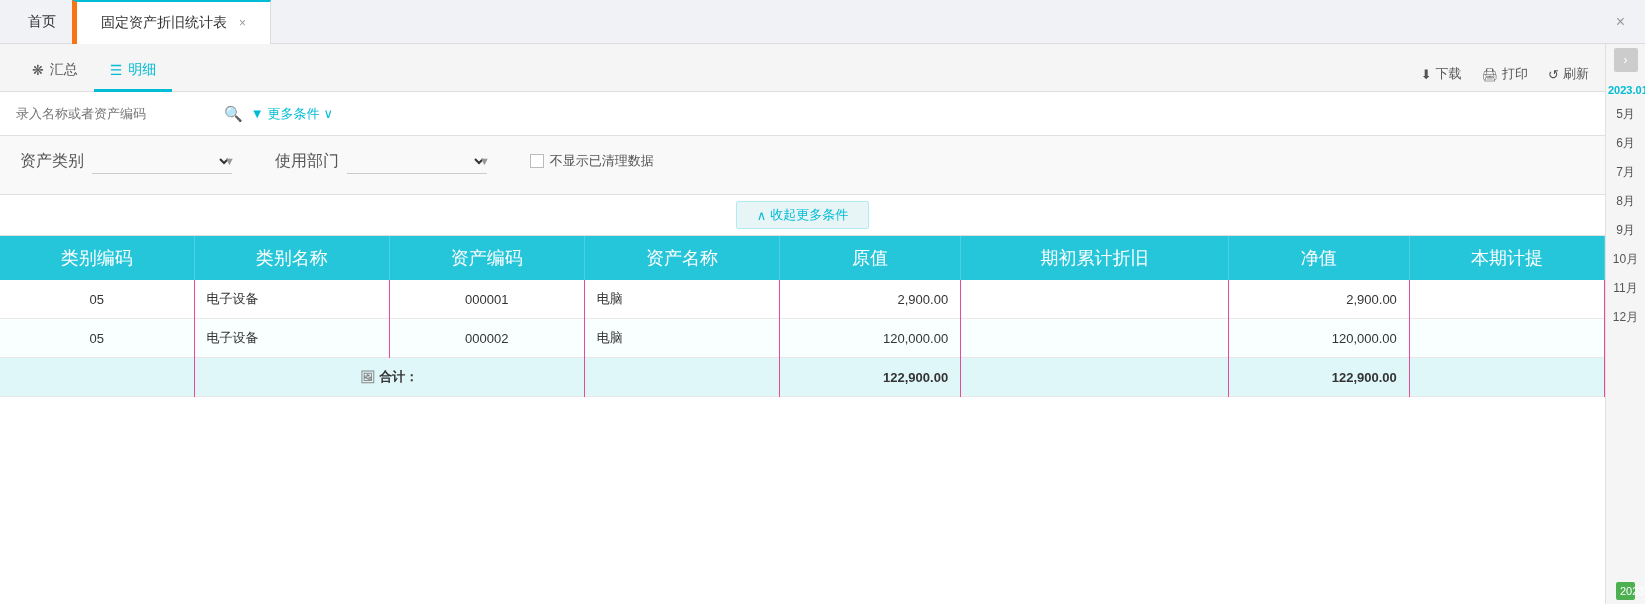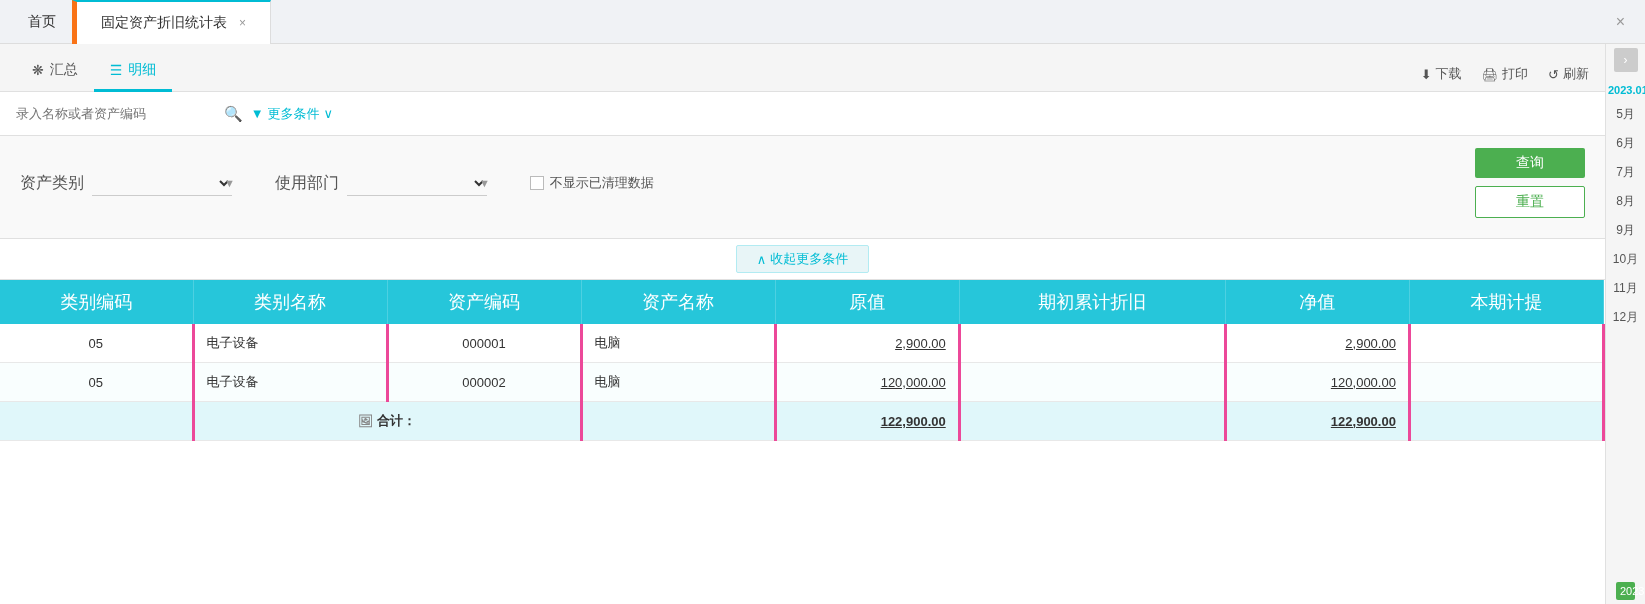--- a/index.html
+++ b/index.html
@@ -408,10 +408,6 @@
         <div class="checkbox-item">
           <div class="checkbox-box"></div>
           <span>不显示已清理数据</span>
-        </div>
-        <div class="filter-actions">
-          <button class="btn-query">查询</button>
-          <button class="btn-reset">重置</button>
         </div>
       </div>
     </div>

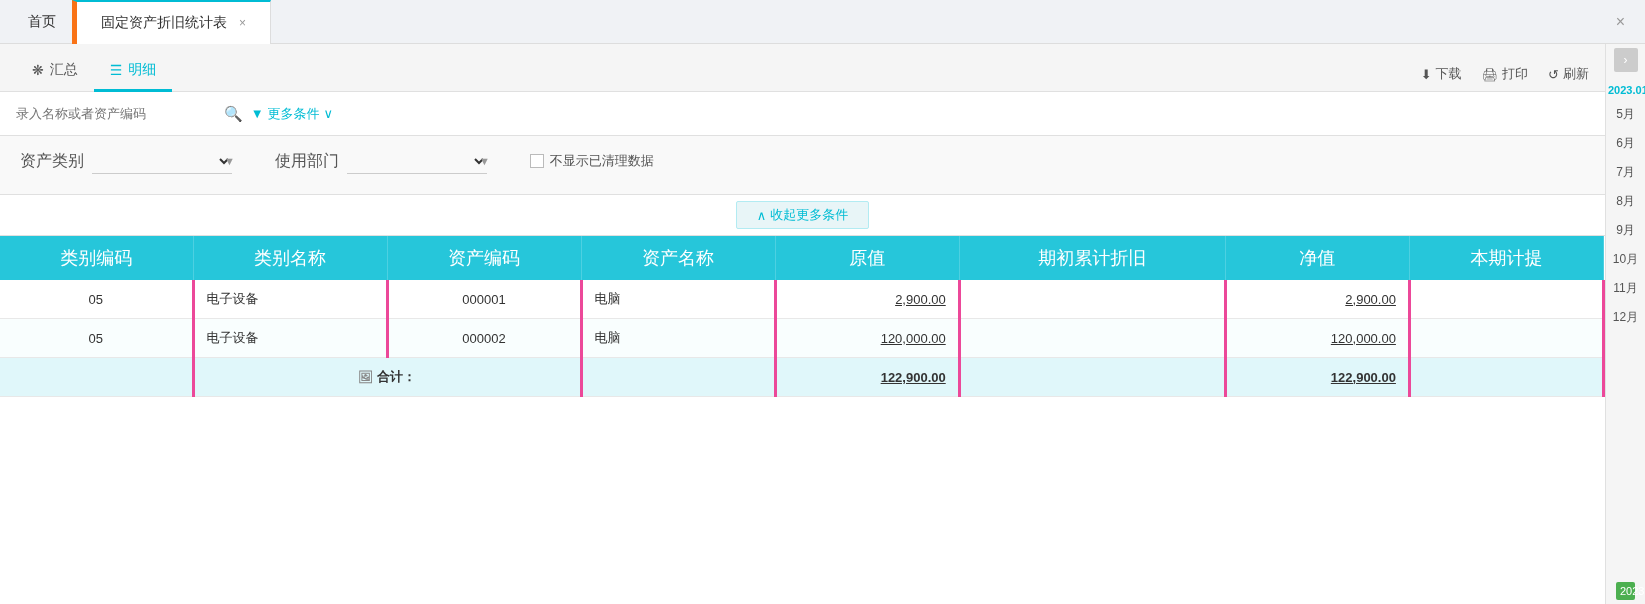--- a/index.html
+++ b/index.html
@@ -284,7 +284,7 @@
       text-align: center;
       font-size: 13px;
       color: #333;
-      border-right: 3px solid #ec4899;
+      border-right: 1px solid #ec4899;
     }
     tbody td.text-left { text-align: left; }
     tbody td.text-right { text-align: right; text-decoration: underline; }

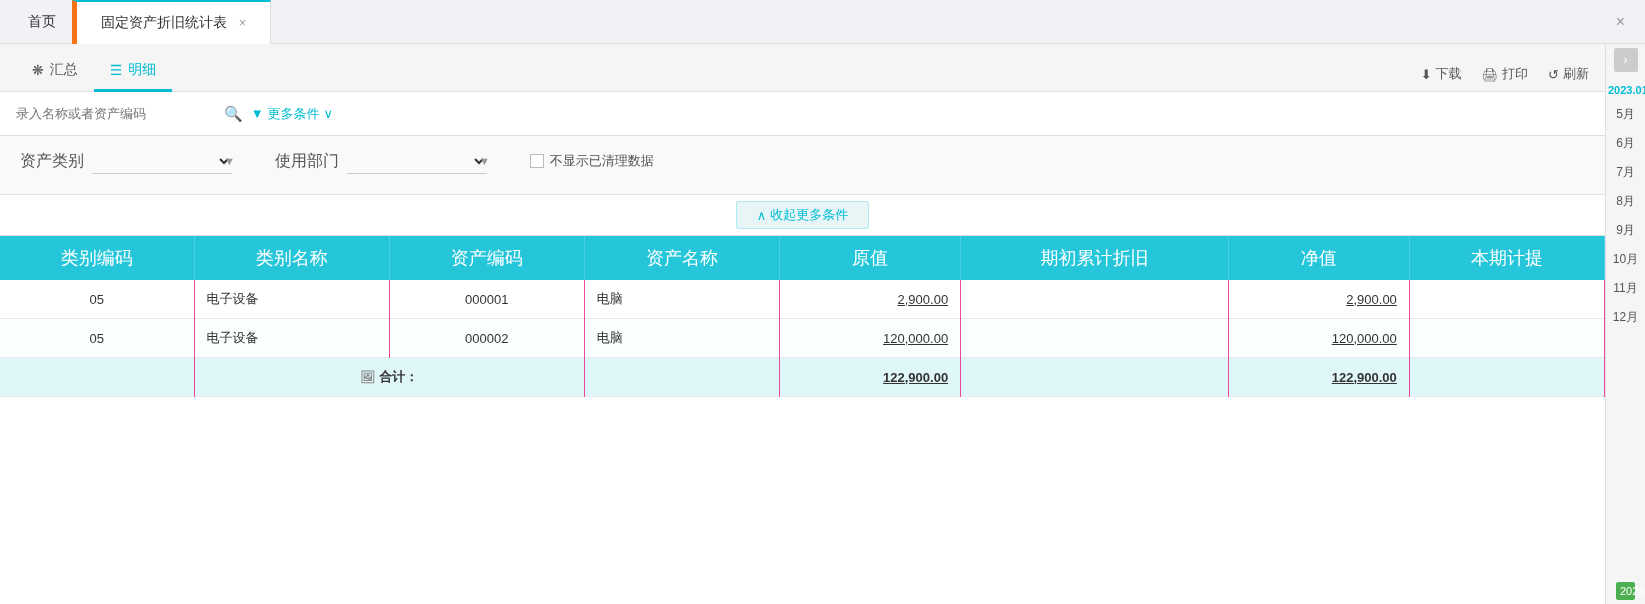--- a/index.html
+++ b/index.html
@@ -287,7 +287,7 @@
       border-right: 1px solid #ec4899;
     }
     tbody td.text-left { text-align: left; }
-    tbody td.text-right { text-align: right; text-decoration: underline; }
+    tbody td.text-right { text-align: right; }
     .total-row {
       background: #e0f7fa !important;
     }

